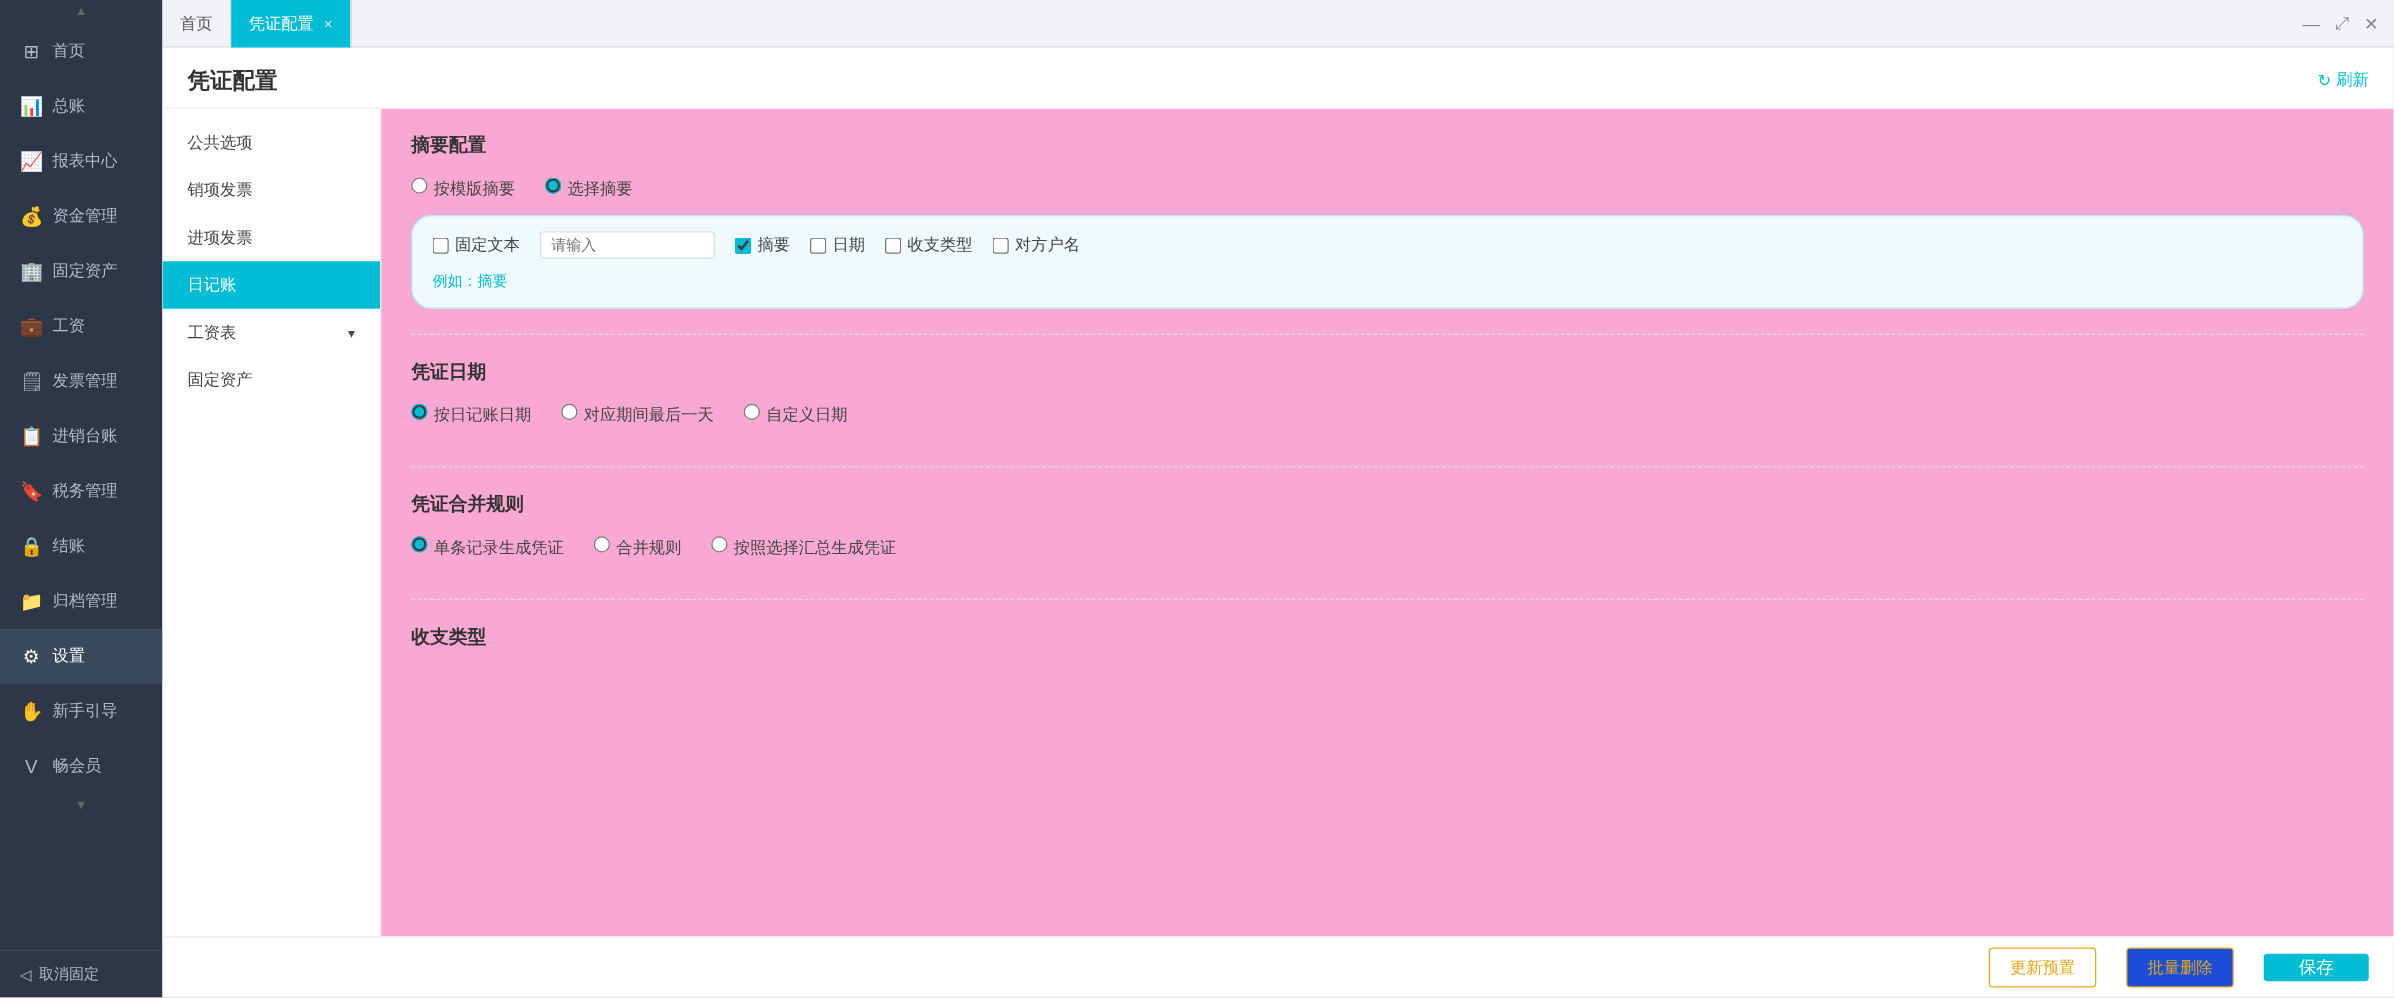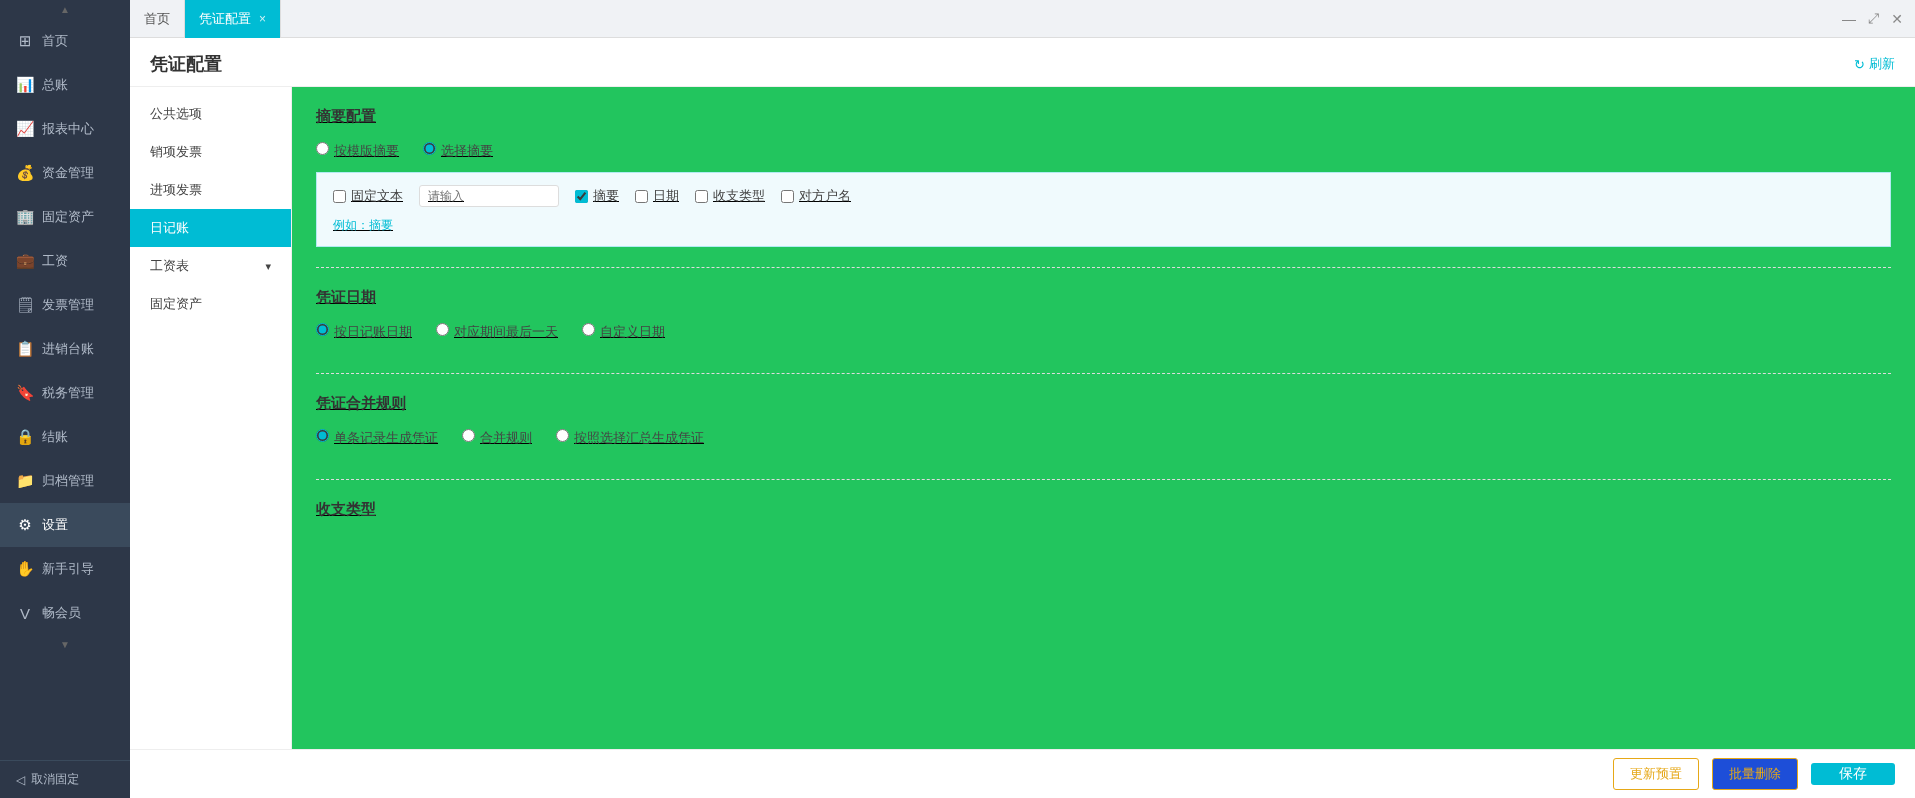--- a/index.html
+++ b/index.html
@@ -130,7 +130,7 @@
 
     
     .left-nav {
-      width: 162px;
+      width: 175px;
       flex-shrink: 0;
       border-right: 1px solid #eee;
       background: #fff;

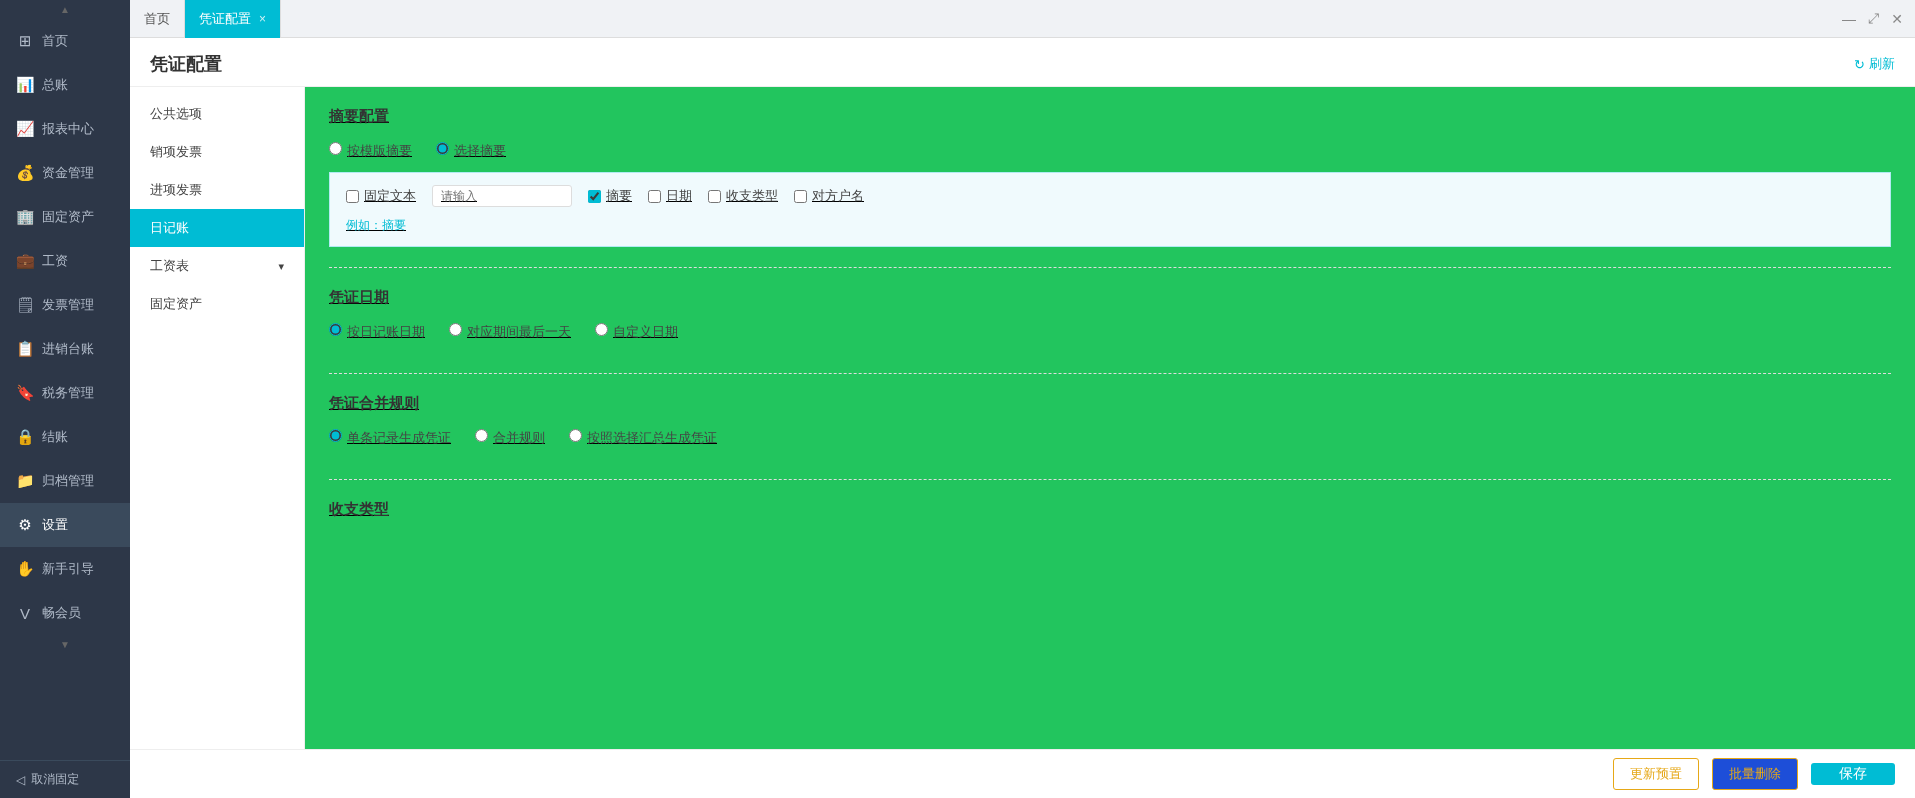--- a/index.html
+++ b/index.html
@@ -155,9 +155,8 @@
       flex: 1;
       overflow-y: auto;
       padding: 20px 24px;
-      background: #22c55e;
+      background: #f9a8d4;
       position: relative;
-      text-decoration: underline;
     }
 
     

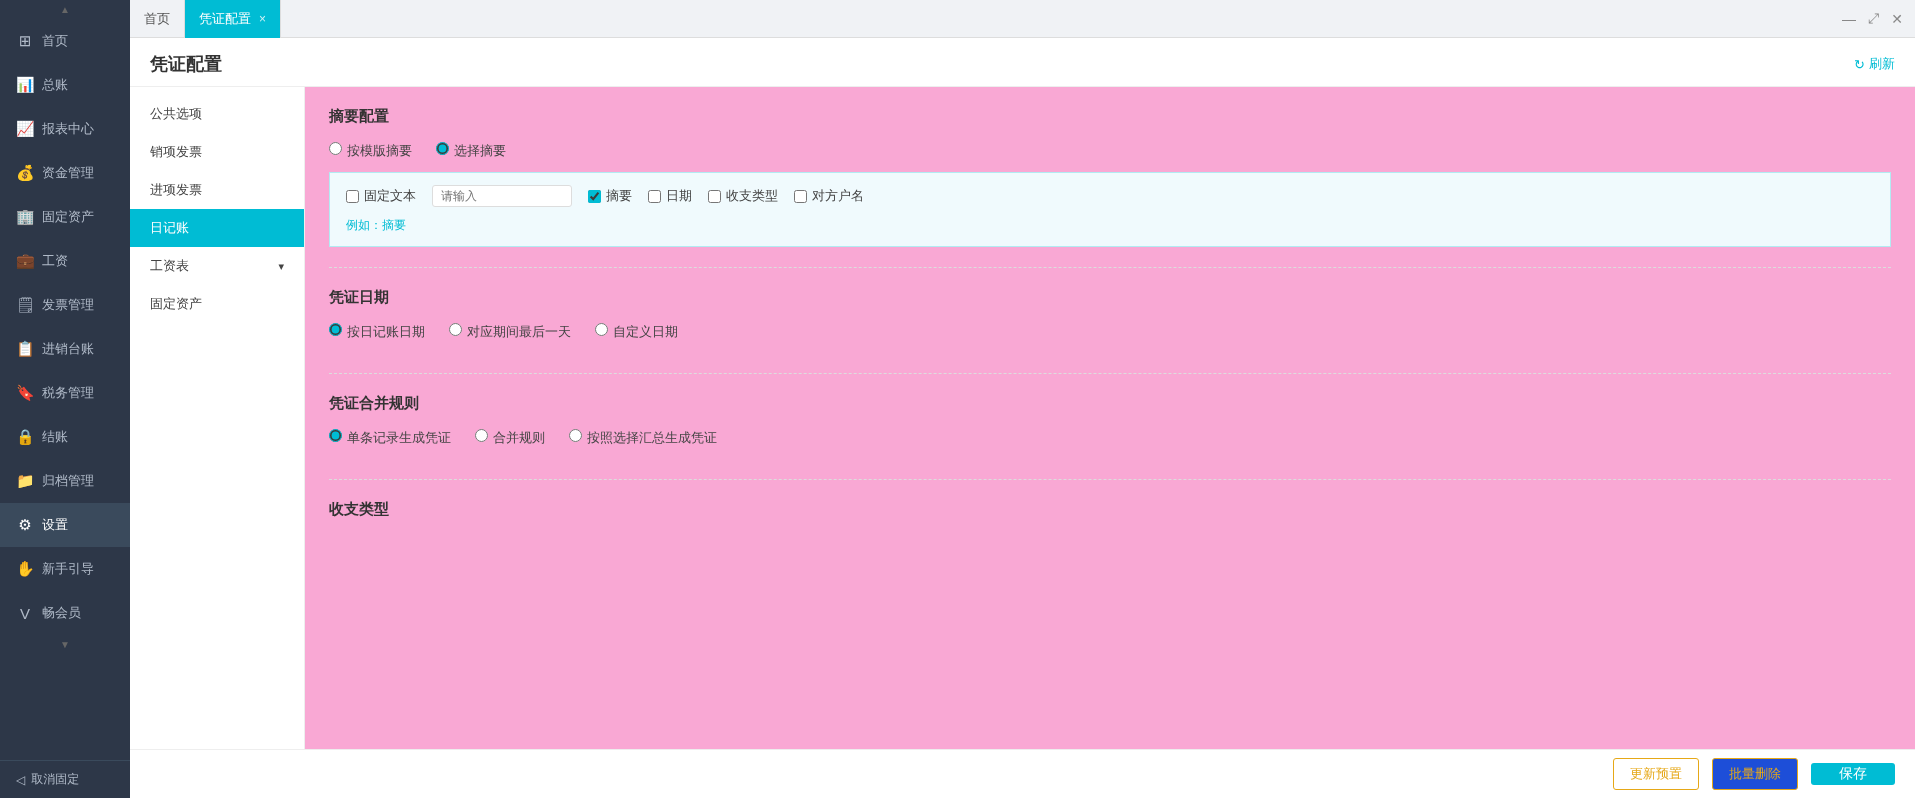--- a/index.html
+++ b/index.html
@@ -197,7 +197,7 @@
     .checkbox-options-box {
       background: #f0fafd;
       border: 1px solid #b2ebf2;
-      border-radius: 0;
+      border-radius: 16px;
       padding: 12px 16px;
       margin-top: 8px;
     }

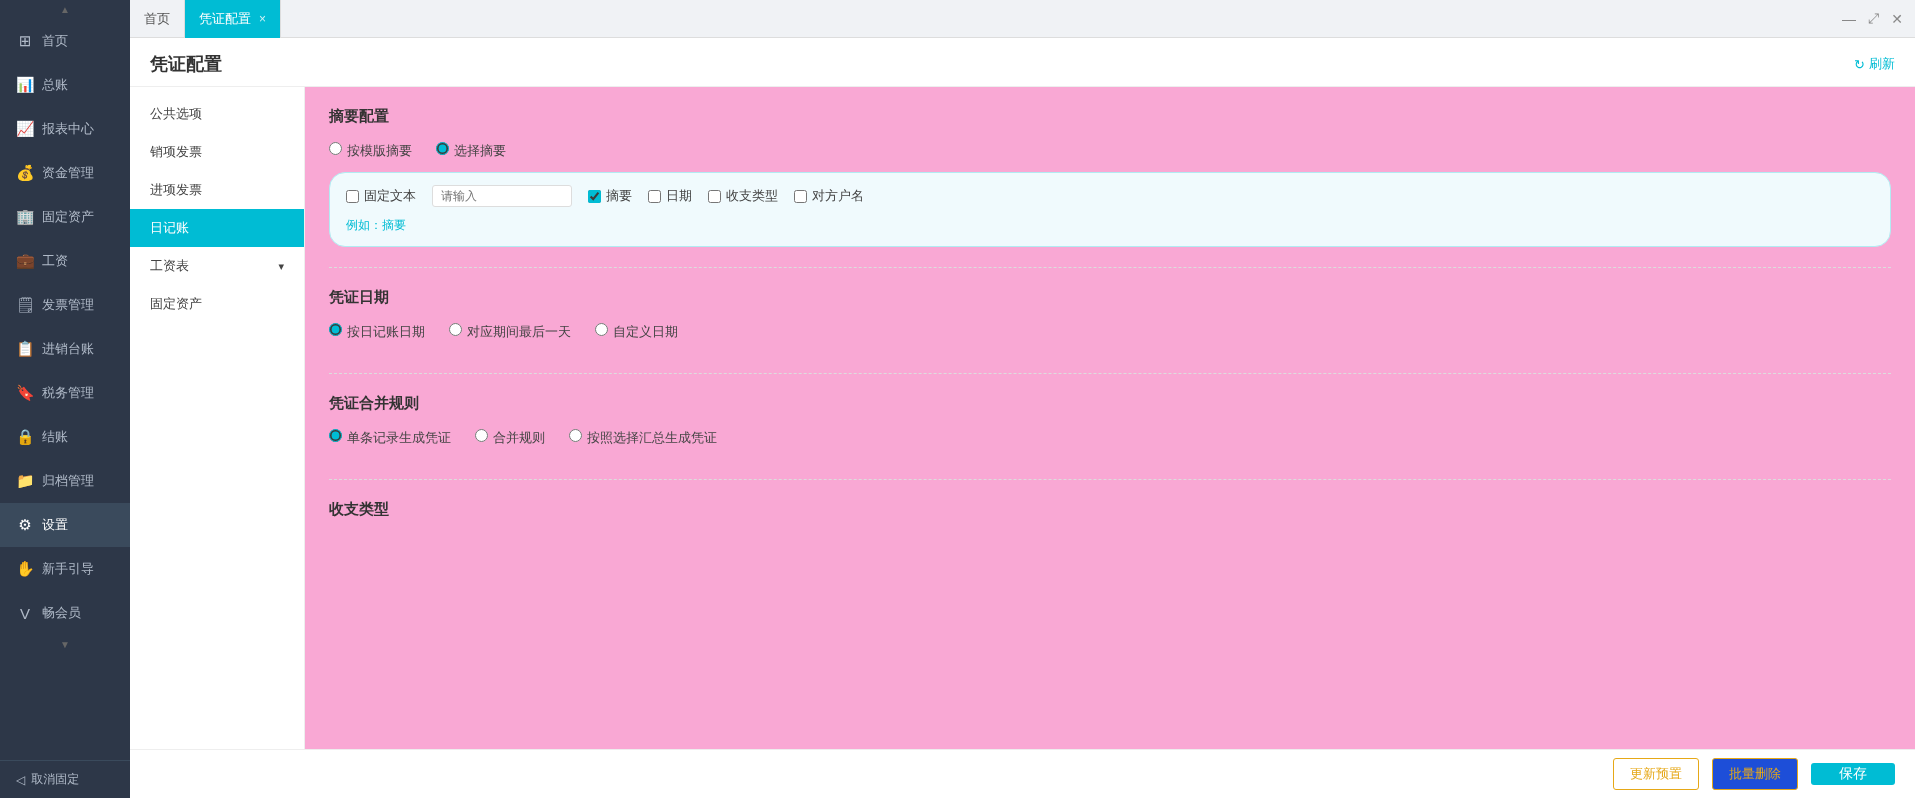--- a/index.html
+++ b/index.html
@@ -238,7 +238,7 @@
       display: flex;
       align-items: center;
       justify-content: flex-end;
-      gap: 13px;
+      gap: 24px;
       padding: 8px 20px;
       background: #fff;
       border-top: 1px solid #eee;

